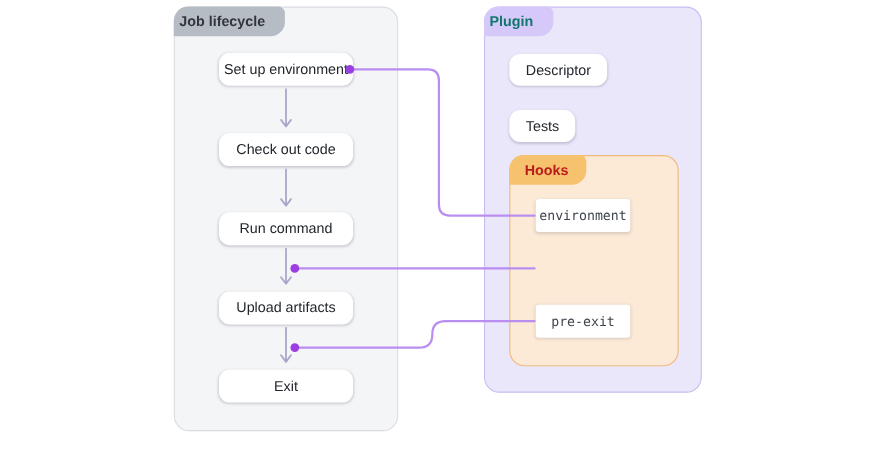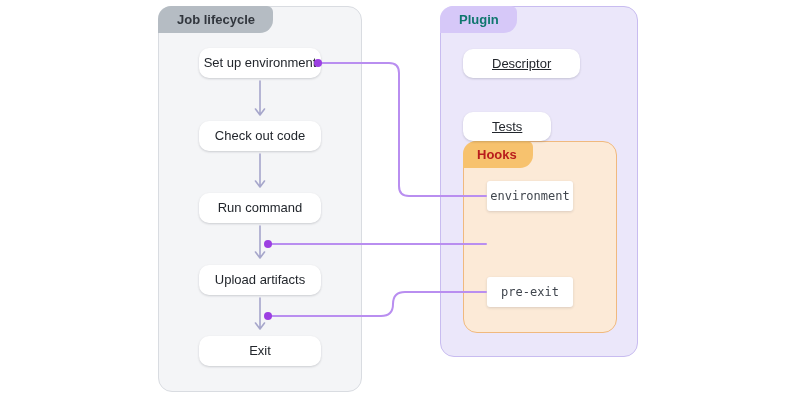--- a/index.html
+++ b/index.html
@@ -38,7 +38,7 @@
     left: -1px; top: -1px;
     height: 27px;
     line-height: 27px;
-    padding: 0 18px 0 19px;
+    padding: 0 18px 0 5px;
     font-size: 13px;
     font-weight: 700;
     border-radius: 13px 6px 13px 0;

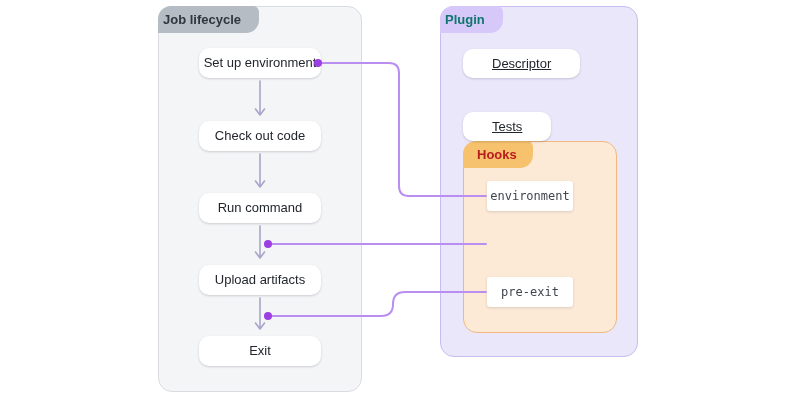--- a/index.html
+++ b/index.html
@@ -68,14 +68,13 @@
     left: 463px;
     height: 29px;
     line-height: 29px;
-    padding: 0 29px;
+    padding: 0 15px;
     background: #ffffff;
     border-radius: 10px;
     box-shadow: 0 1px 2px rgba(16,24,40,0.10), 0 1px 3px rgba(16,24,40,0.08);
     font-size: 13px;
     color: #22262c;
     white-space: nowrap;
-    text-decoration: underline;
   }
   
   .hook-box {

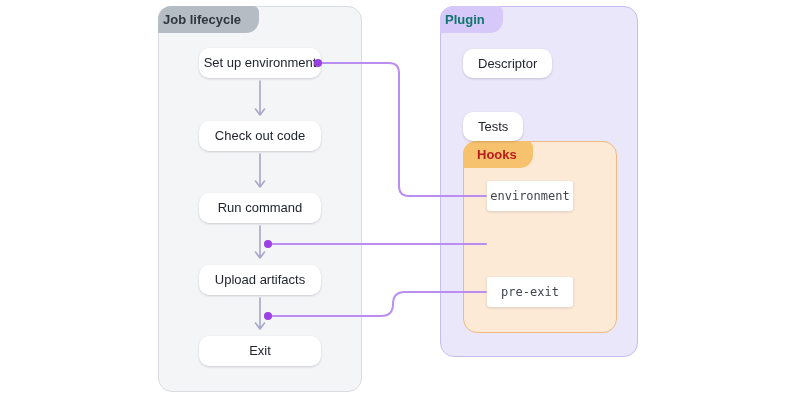--- a/index.html
+++ b/index.html
@@ -130,7 +130,7 @@
   <div class="flow-box" style="top:336px">Exit</div>
 
   <div class="pill" style="top:49px">Descriptor</div>
-  <div class="pill" style="top:112px">Tests</div>
+  <div class="pill" style="top:100px">Tests</div>
 
   <div class="hook-box" style="top:181px">environment</div>
   <div class="hook-box" style="top:277px">pre-exit</div>

